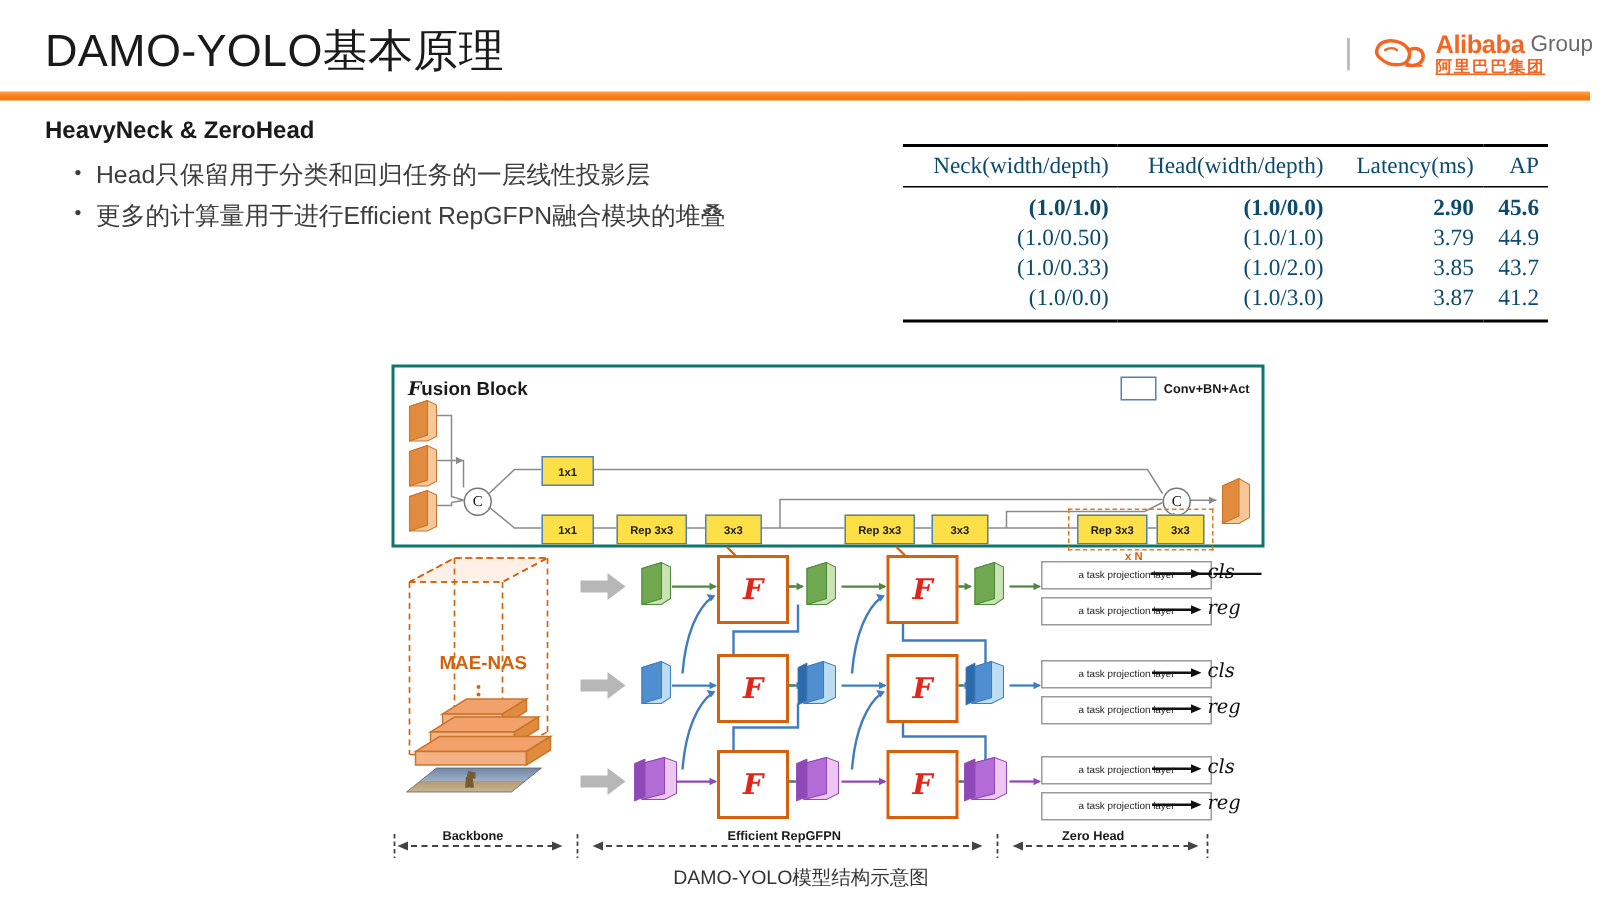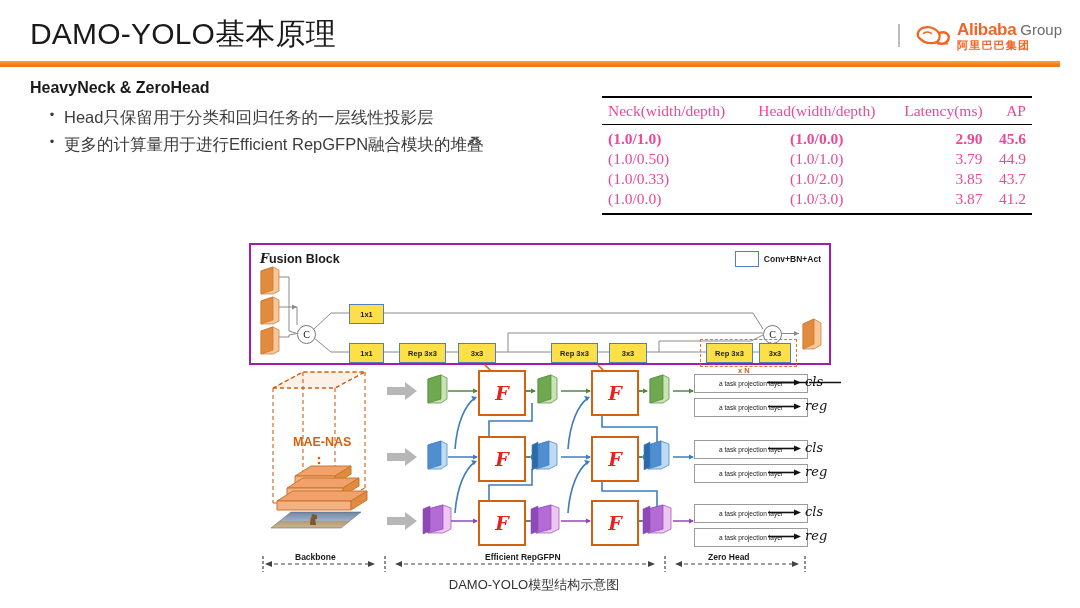--- a/index.html
+++ b/index.html
@@ -49,7 +49,7 @@
   .ali-en{display:flex;align-items:center;gap:4px;}
   .ali-en .b{font-size:17px;font-weight:bold;color:#f26522;letter-spacing:-0.3px;}
   .ali-en .g{font-size:15px;color:#6b6b6b;font-weight:400;}
-  .ali-cn{font-size:11px;color:#f26522;font-weight:bold;letter-spacing:1.2px;margin-top:2px;}
+  .ali-cn{font-size:11px;color:#f26522;font-weight:bold;letter-spacing:1.2px;margin-top:2px;text-decoration:underline;}
 
   
   .sec-head{position:absolute;left:30px;top:79px;font-size:16px;font-weight:bold;color:#1a1a1a;}

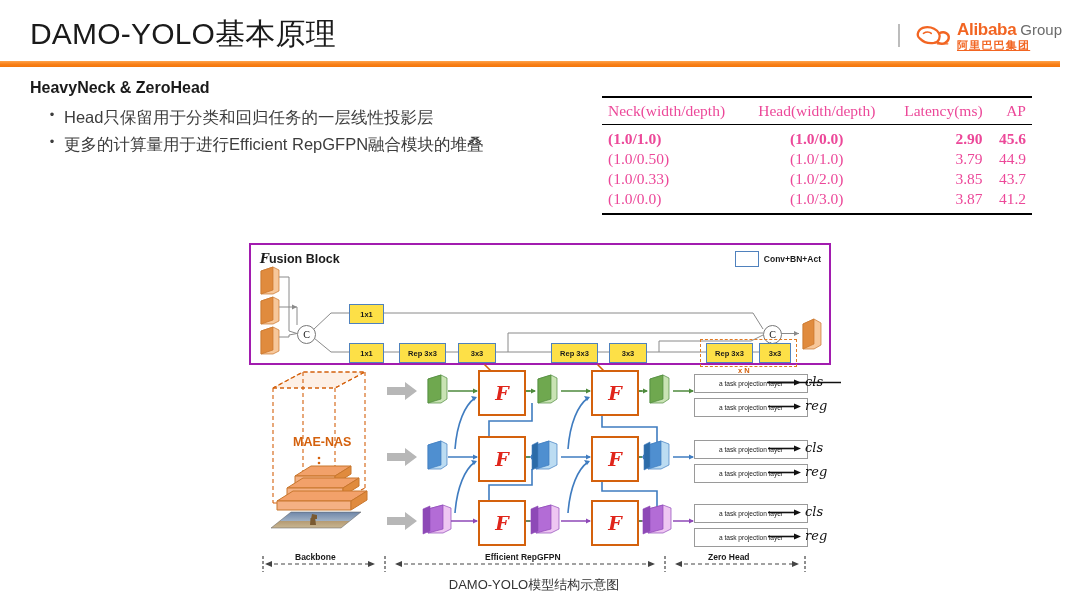--- a/index.html
+++ b/index.html
@@ -61,7 +61,7 @@
   
   .tbl-wrap{position:absolute;left:602px;top:96px;width:430px;}
   table.res{border-collapse:collapse;width:100%;font-family:"Liberation Serif",serif;}
-  table.res th,table.res td{padding:1px 6px;font-size:15.5px;color:#ec4899;white-space:nowrap;}
+  table.res th,table.res td{padding:1px 6px;font-size:15.5px;color:#0c4a6e;white-space:nowrap;text-align:right;}
   table.res thead th{font-weight:400;padding-bottom:4px;padding-top:4px;}
   .rule-top{border-top:2.2px solid #000;}
   .rule-mid{border-top:1.1px solid #000;}

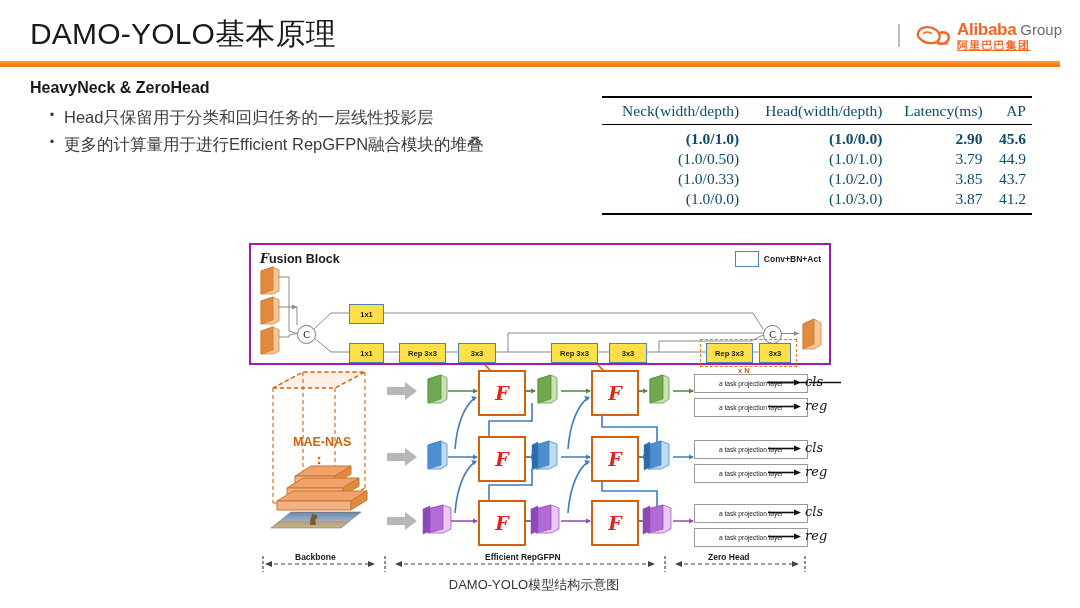--- a/index.html
+++ b/index.html
@@ -77,8 +77,8 @@
   
   .figure{position:absolute;left:245px;top:243px;width:580px;height:345px;}
   .fusion-box{
-    position:absolute;left:4px;top:0;width:578px;height:118px;
-    border:2px solid #a21caf;background:#fff;
+    position:absolute;left:16px;top:0;width:578px;height:118px;
+    border:2px solid #0f766e;background:#fff;
   }
   .fusion-title{
     position:absolute;left:9px;top:6px;font-size:12.5px;font-weight:bold;color:#1a1a1a;

